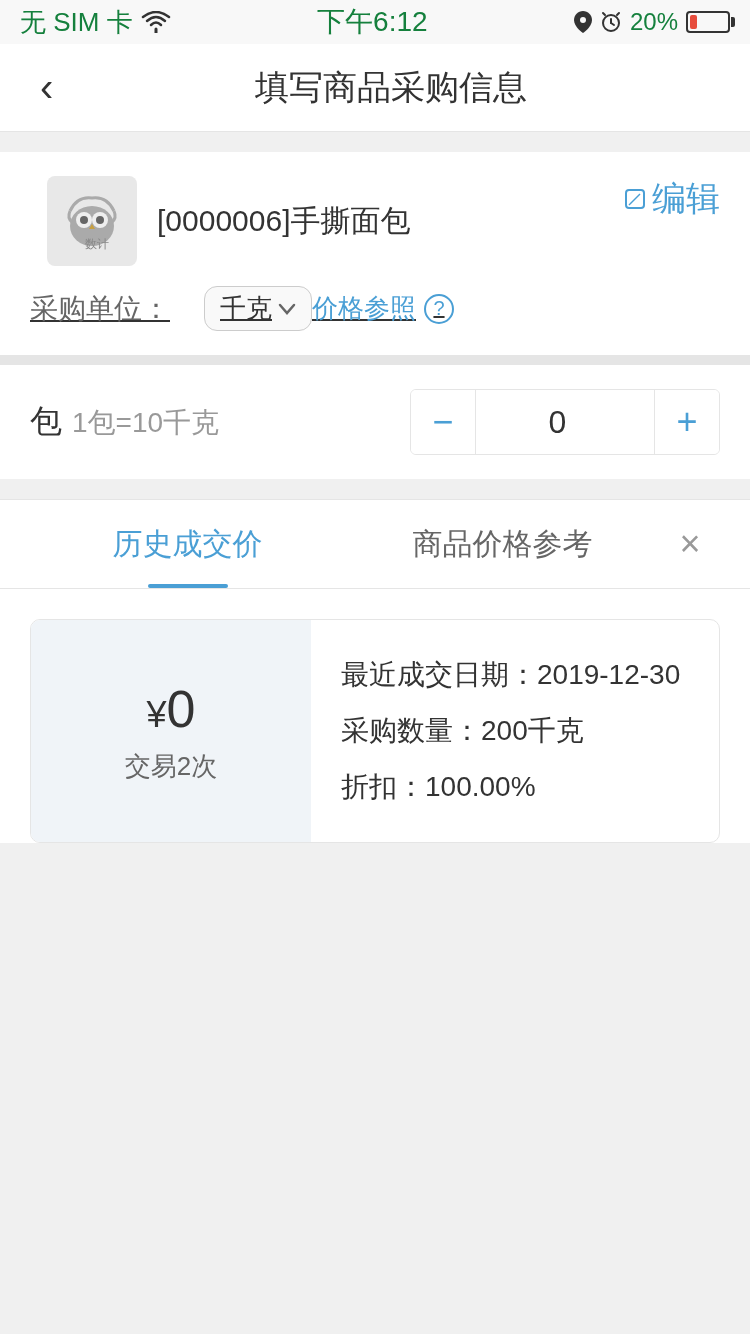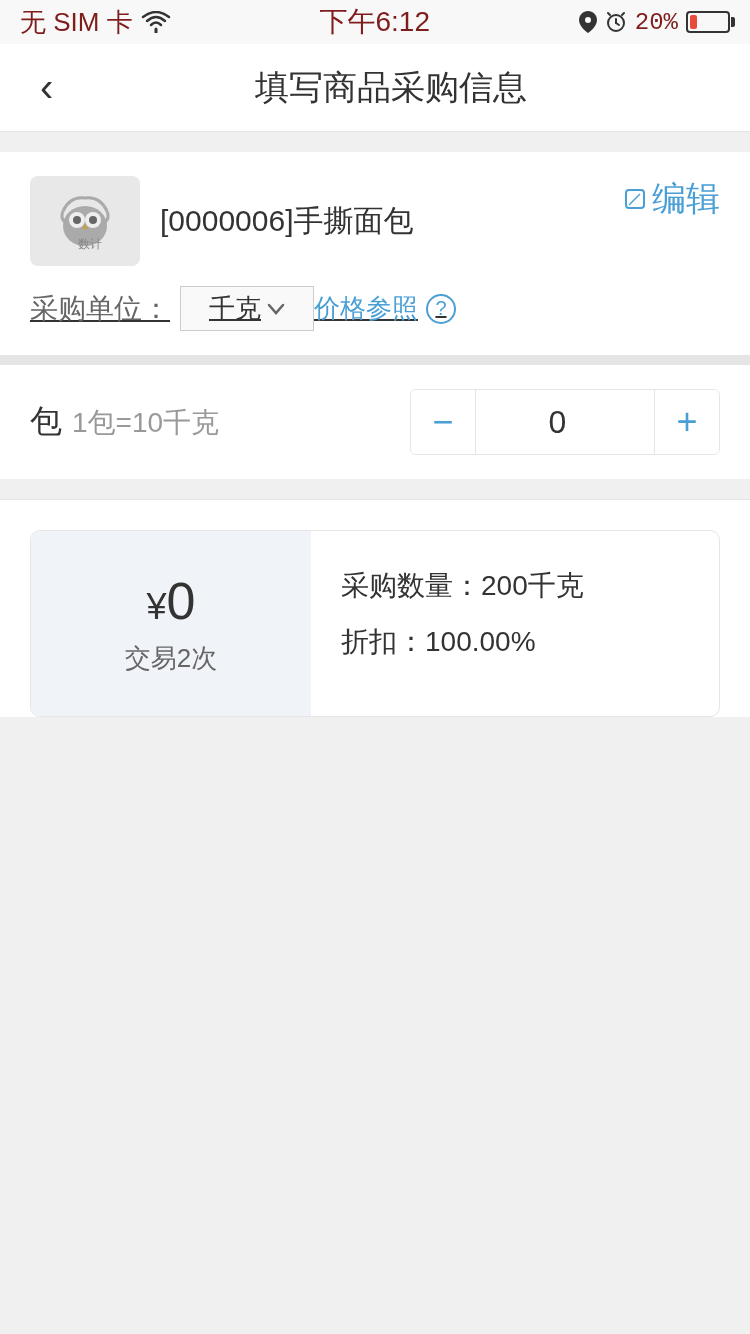--- a/index.html
+++ b/index.html
@@ -23,7 +23,7 @@
       justify-content: space-between;
       padding: 0 20px;
       font-size: 26px;
-      color: #7f1d1d;
+      color: #15803d;
     }
     .status-bar-left {
       display: flex;

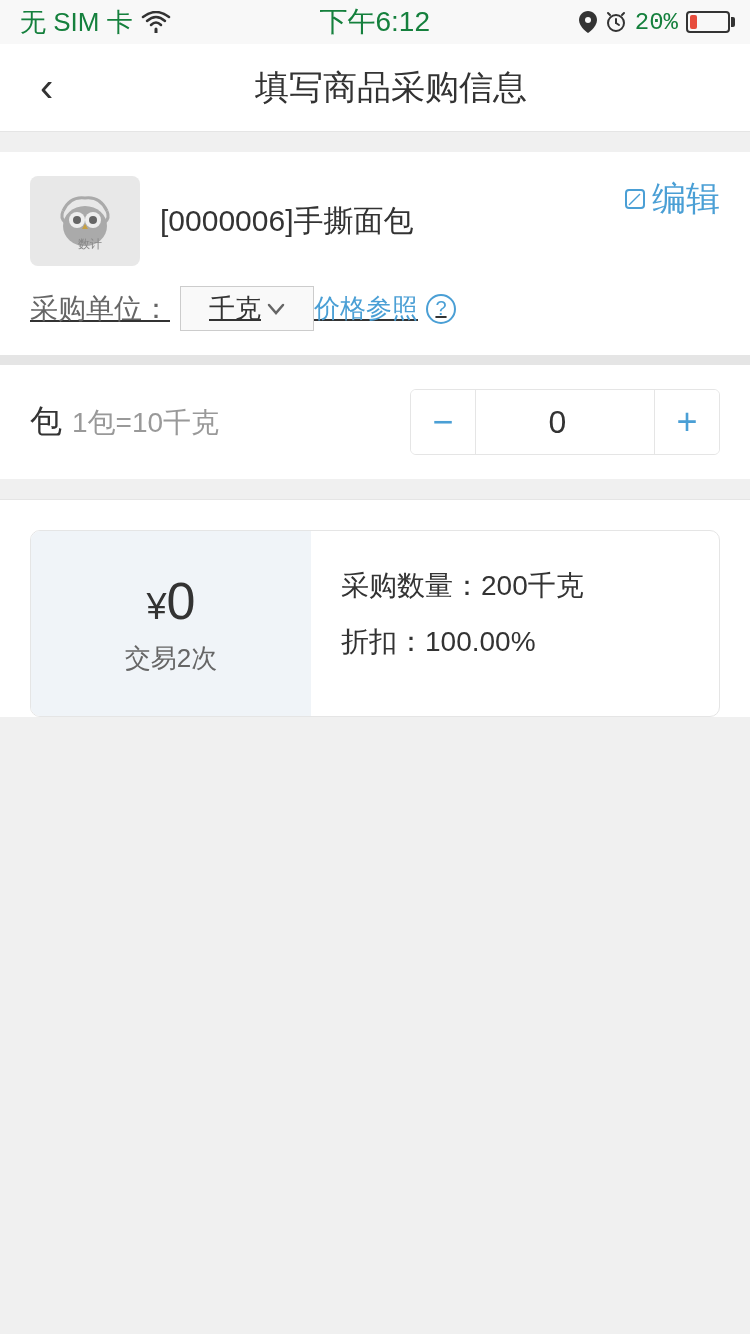--- a/index.html
+++ b/index.html
@@ -39,7 +39,6 @@
       align-items: center;
       gap: 8px;
       font-size: 24px;
-      font-family: Liberation Mono, monospace;
     }
     .battery-icon {
       width: 44px;

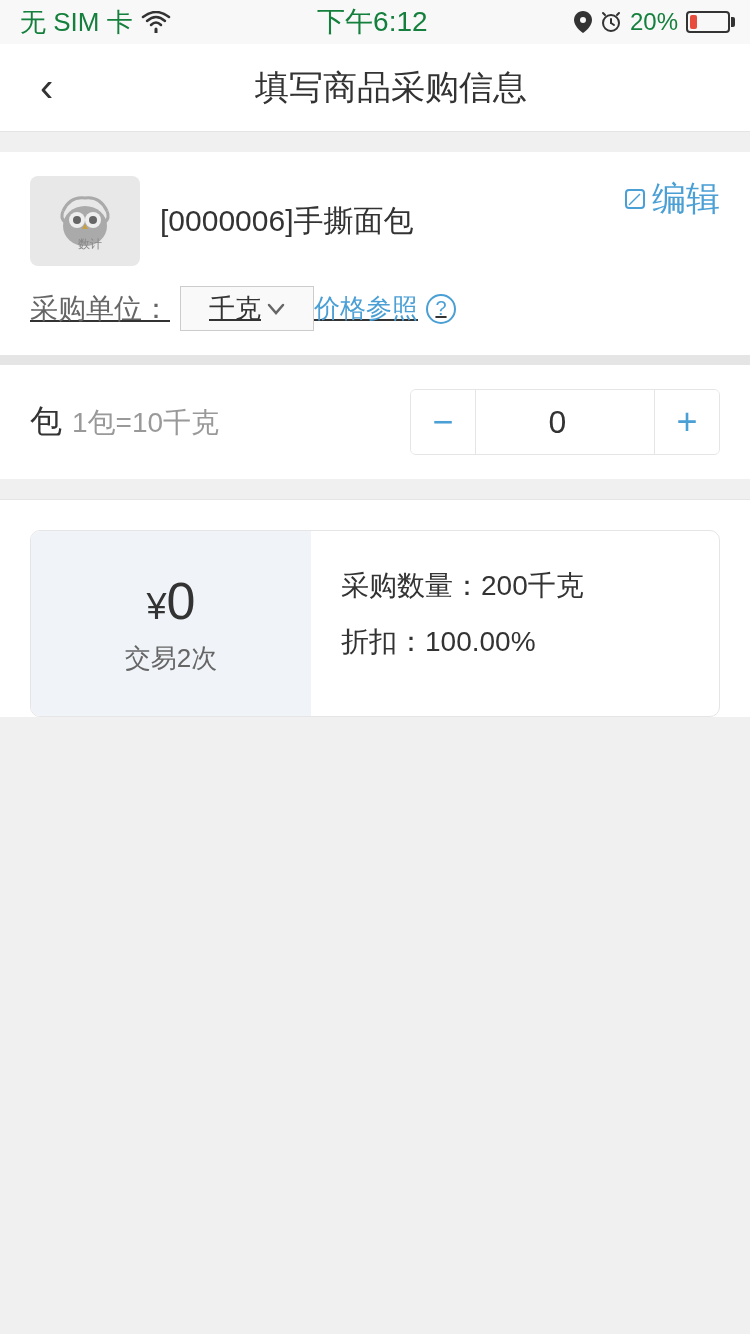--- a/index.html
+++ b/index.html
@@ -112,7 +112,7 @@
       gap: 20px;
     }
     .product-image {
-      width: 110px;
+      width: 90px;
       height: 90px;
       background: #e8e8e8;
       border-radius: 8px;
@@ -120,6 +120,7 @@
       align-items: center;
       justify-content: center;
       flex-shrink: 0;
+      margin-left: 17px;
     }
     .product-name {
       font-size: 30px;

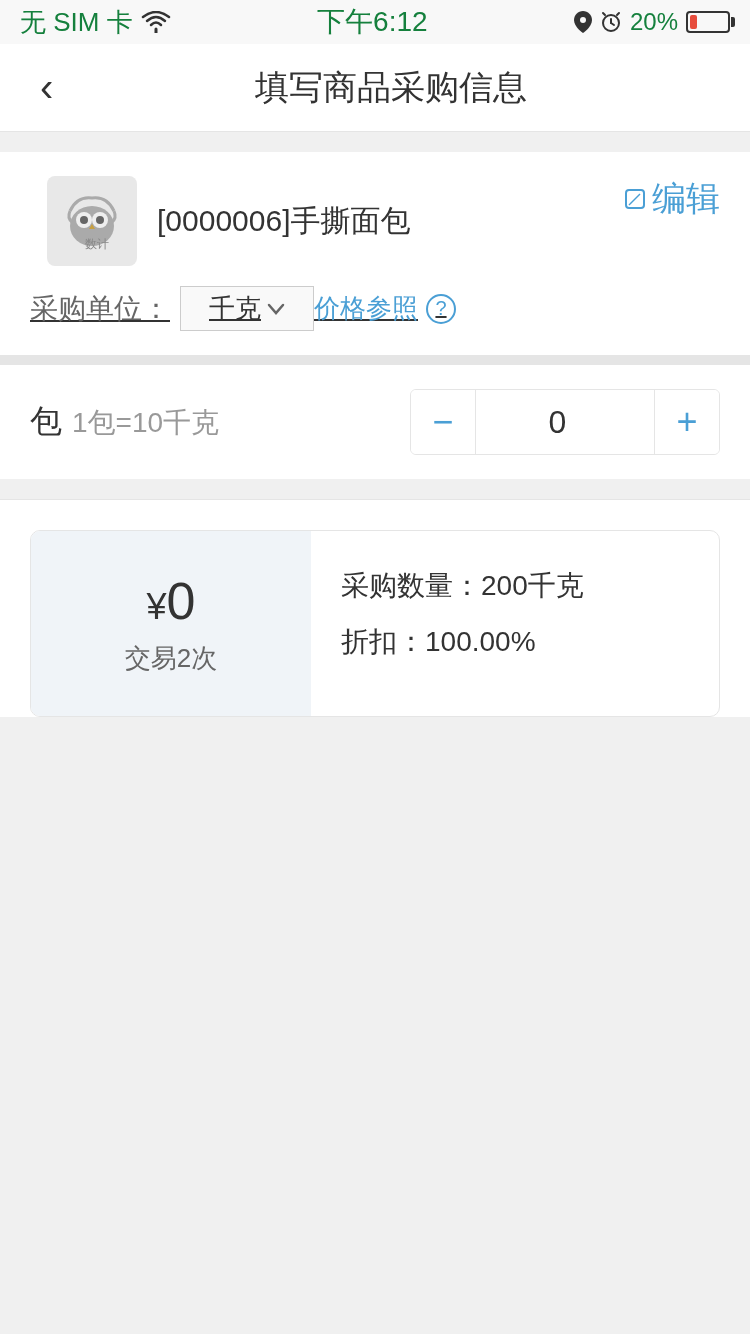--- a/index.html
+++ b/index.html
@@ -151,14 +151,15 @@
     }
     .unit-select {
       border: 1px solid #ccc;
-      border-radius: 0;
-      padding: 4px 28px;
+      border-radius: 13px;
+      padding: 4px 15px;
       font-size: 26px;
       color: #333;
       display: flex;
       align-items: center;
       gap: 6px;
       background: #f9f9f9;
+      margin-left: 24px;
     }
     .price-ref {
       display: flex;

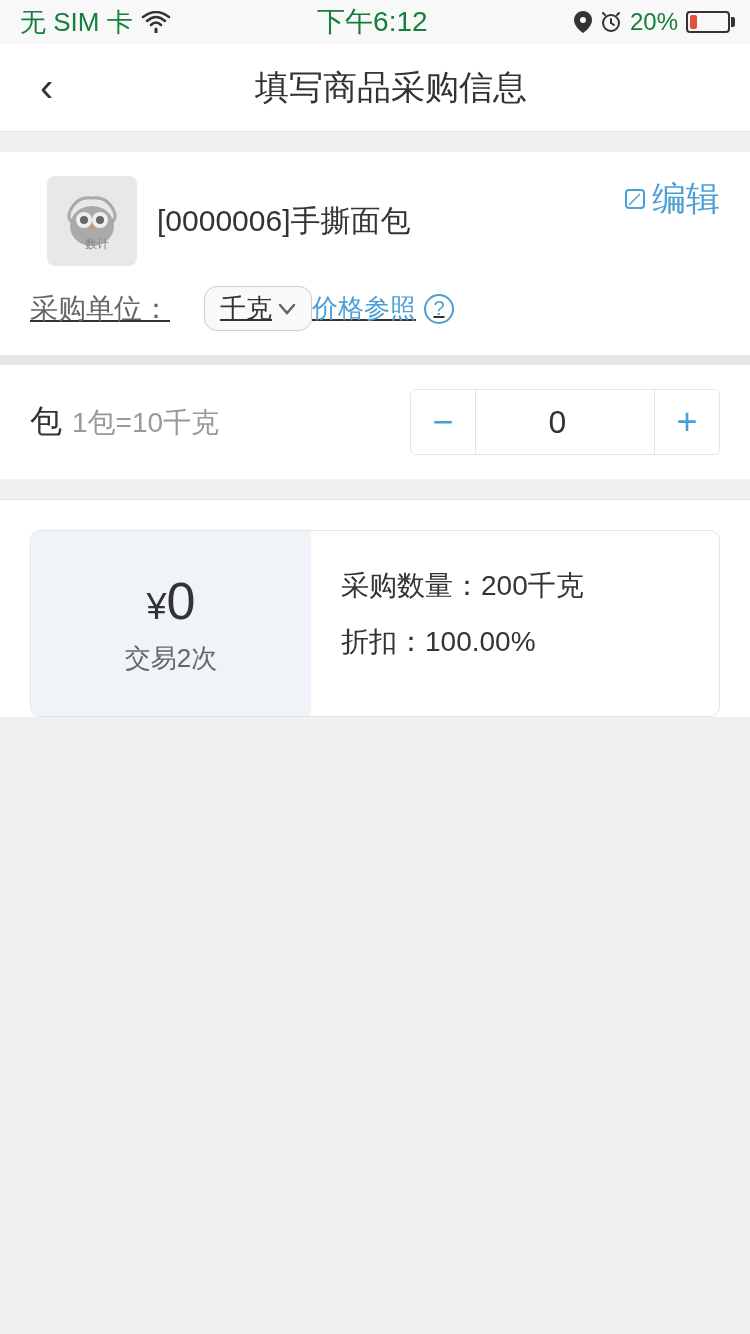--- a/index.html
+++ b/index.html
@@ -447,6 +447,15 @@
   </div>
 
   <div class="tabs-panel">
+    <div class="tabs-header">
+      <div class="tab-item active">
+        <span>历史成交价</span>
+      </div>
+      <div class="tab-item inactive">
+        <span>商品价格参考</span>
+      </div>
+      <div class="tab-close">×</div>
+    </div>
 
     <div class="history-card">
       <div class="history-price-section">

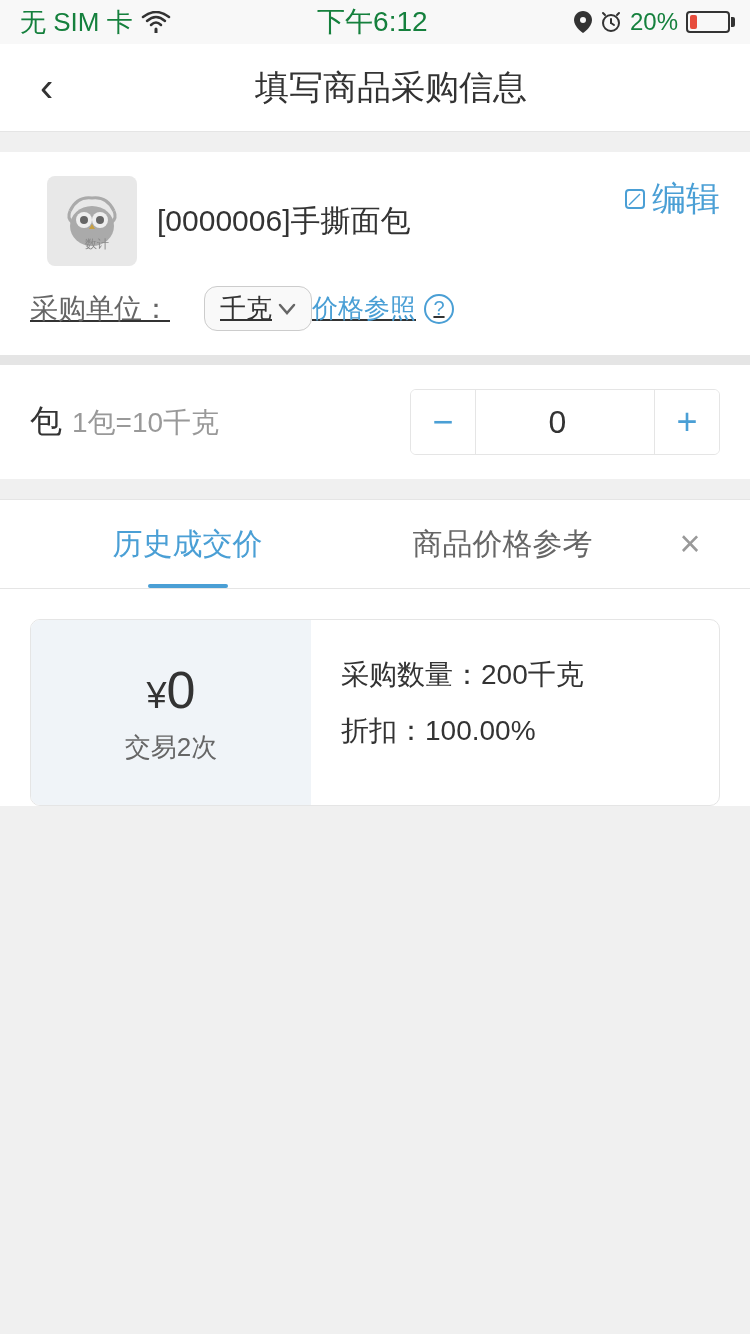--- a/index.html
+++ b/index.html
@@ -466,6 +466,9 @@
       </div>
       <div class="history-detail-section">
         <div class="detail-row">
+          <span>最近成交日期：</span><span>2019-12-30</span>
+        </div>
+        <div class="detail-row">
           <span>采购数量：</span><span>200千克</span>
         </div>
         <div class="detail-row">

